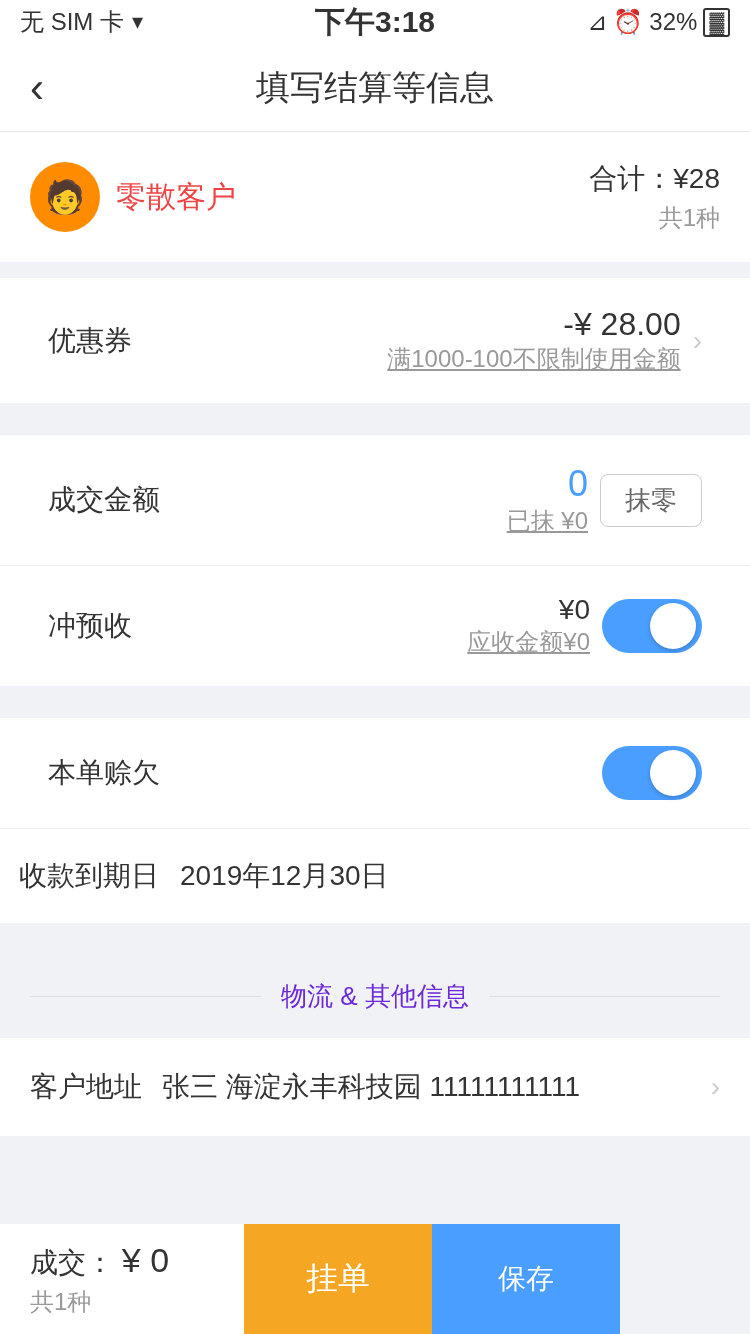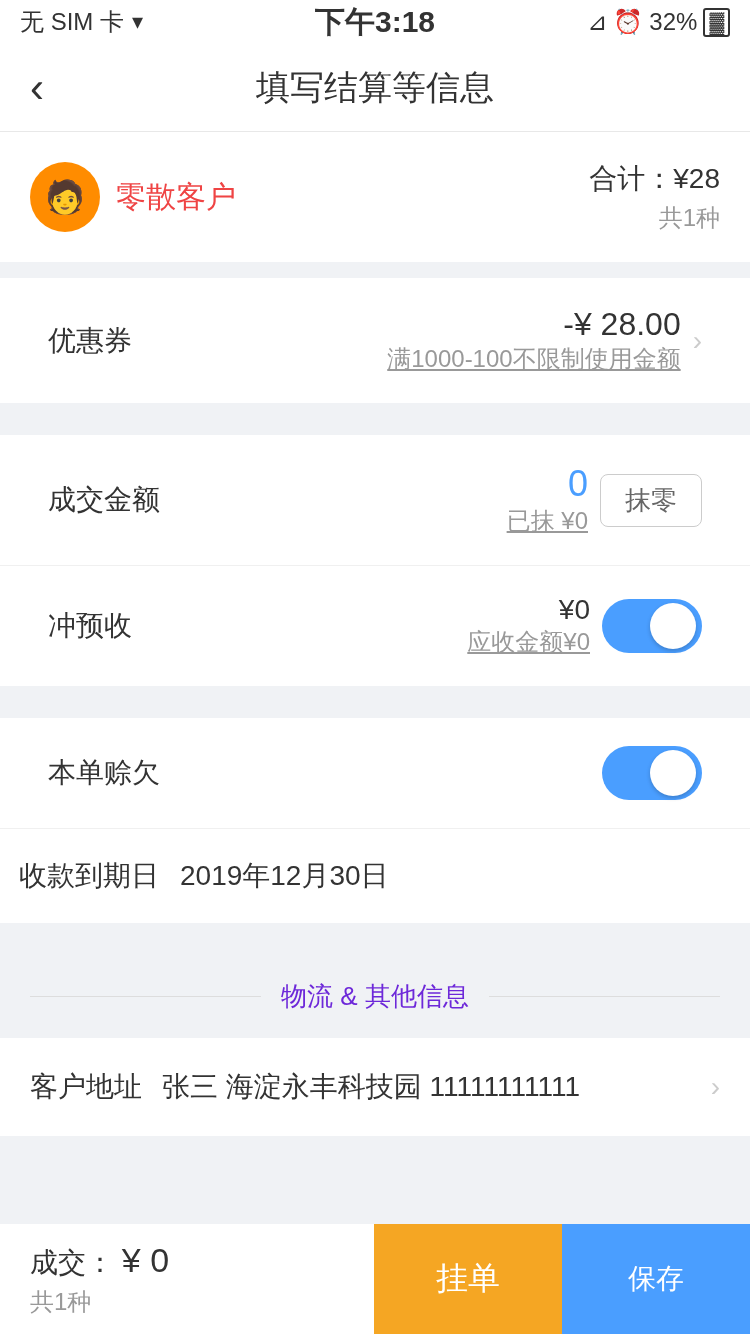--- a/index.html
+++ b/index.html
@@ -187,7 +187,7 @@
       position: fixed;
       bottom: 0;
       left: 0;
-      width: 750px;
+      width: 620px;
       height: 110px;
       display: flex;
       align-items: center;

